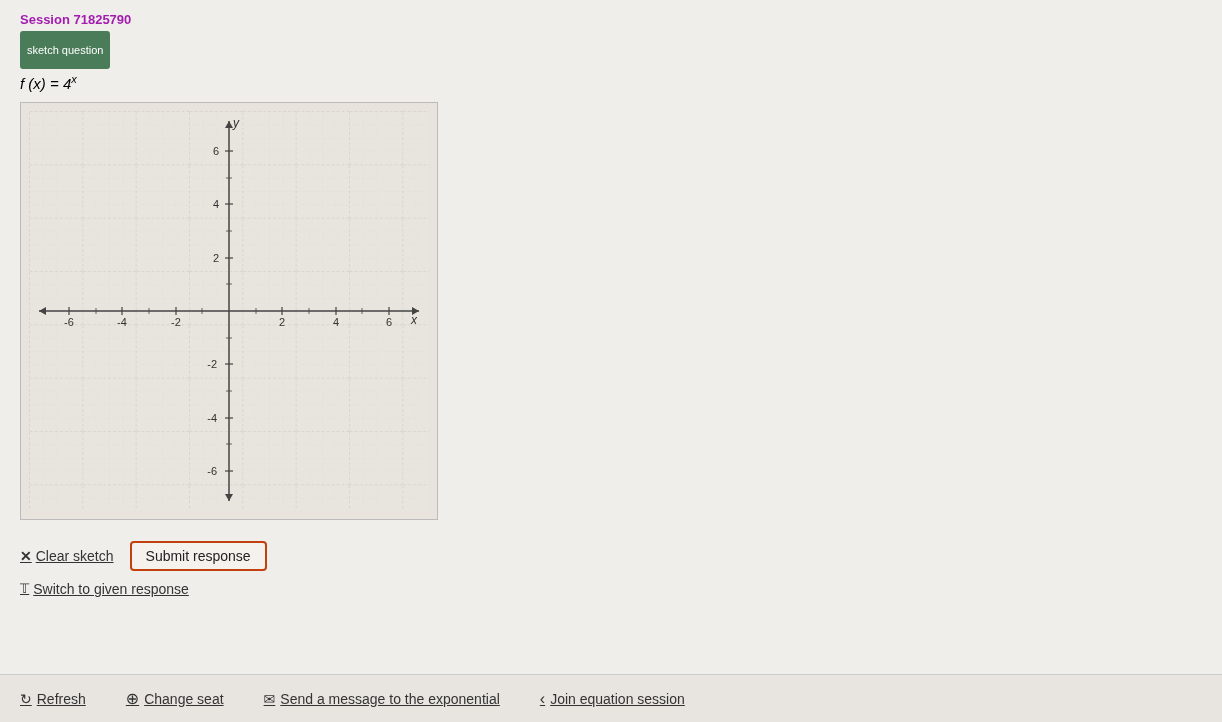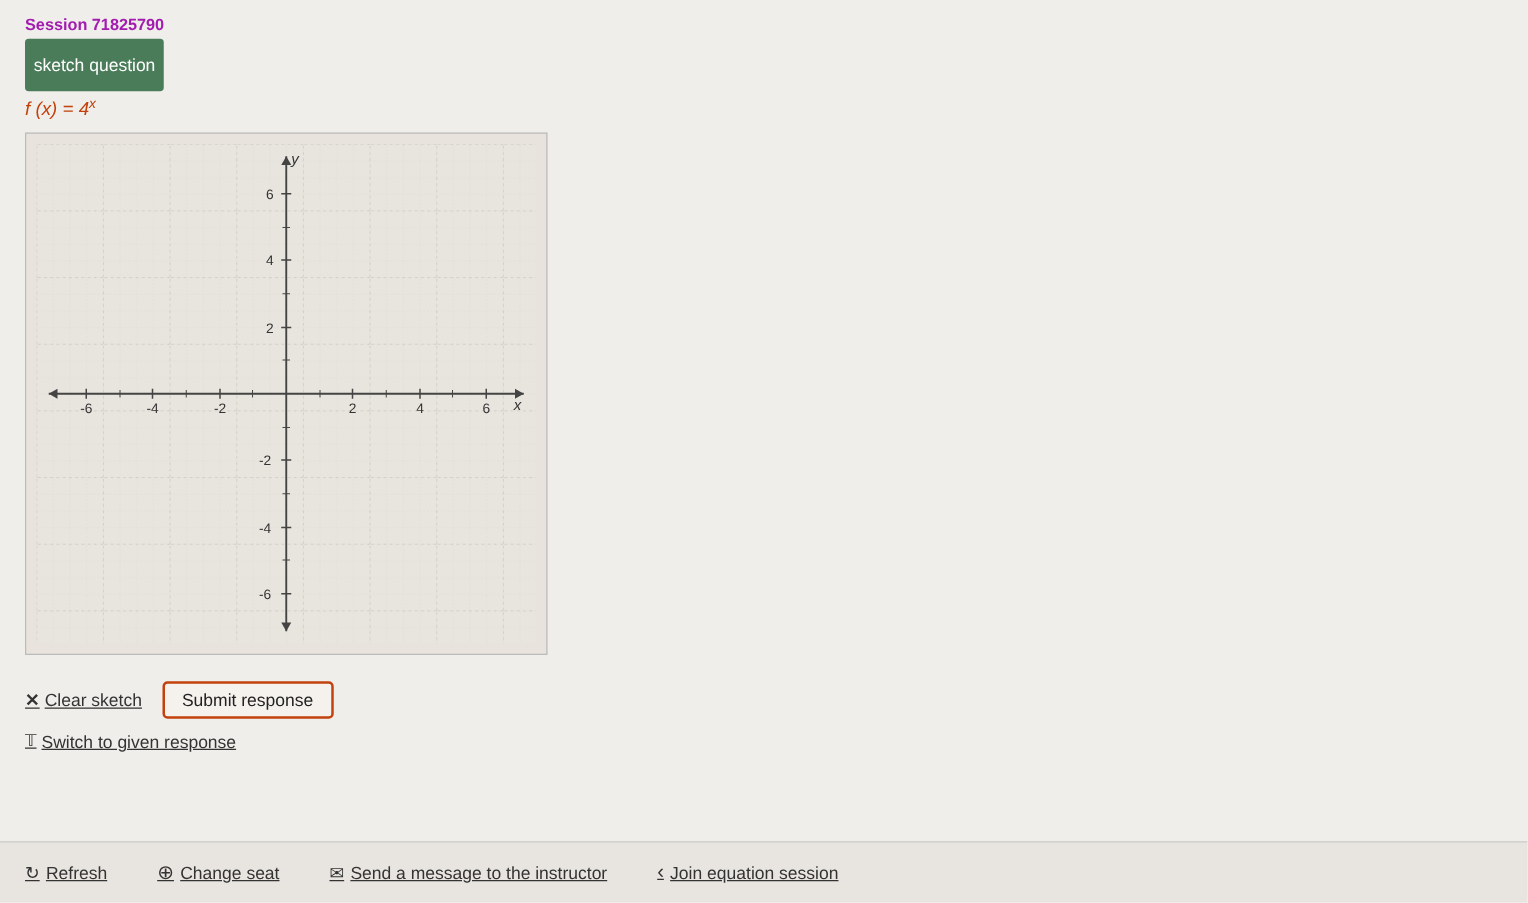--- a/index.html
+++ b/index.html
@@ -32,7 +32,7 @@
       display: inline-block;
       background: #4a7c59;
       color: white;
-      font-size: 14px;
+      font-size: 11px;
       padding: 13px 7px;
       border-radius: 3px;
       margin-bottom: 4px;

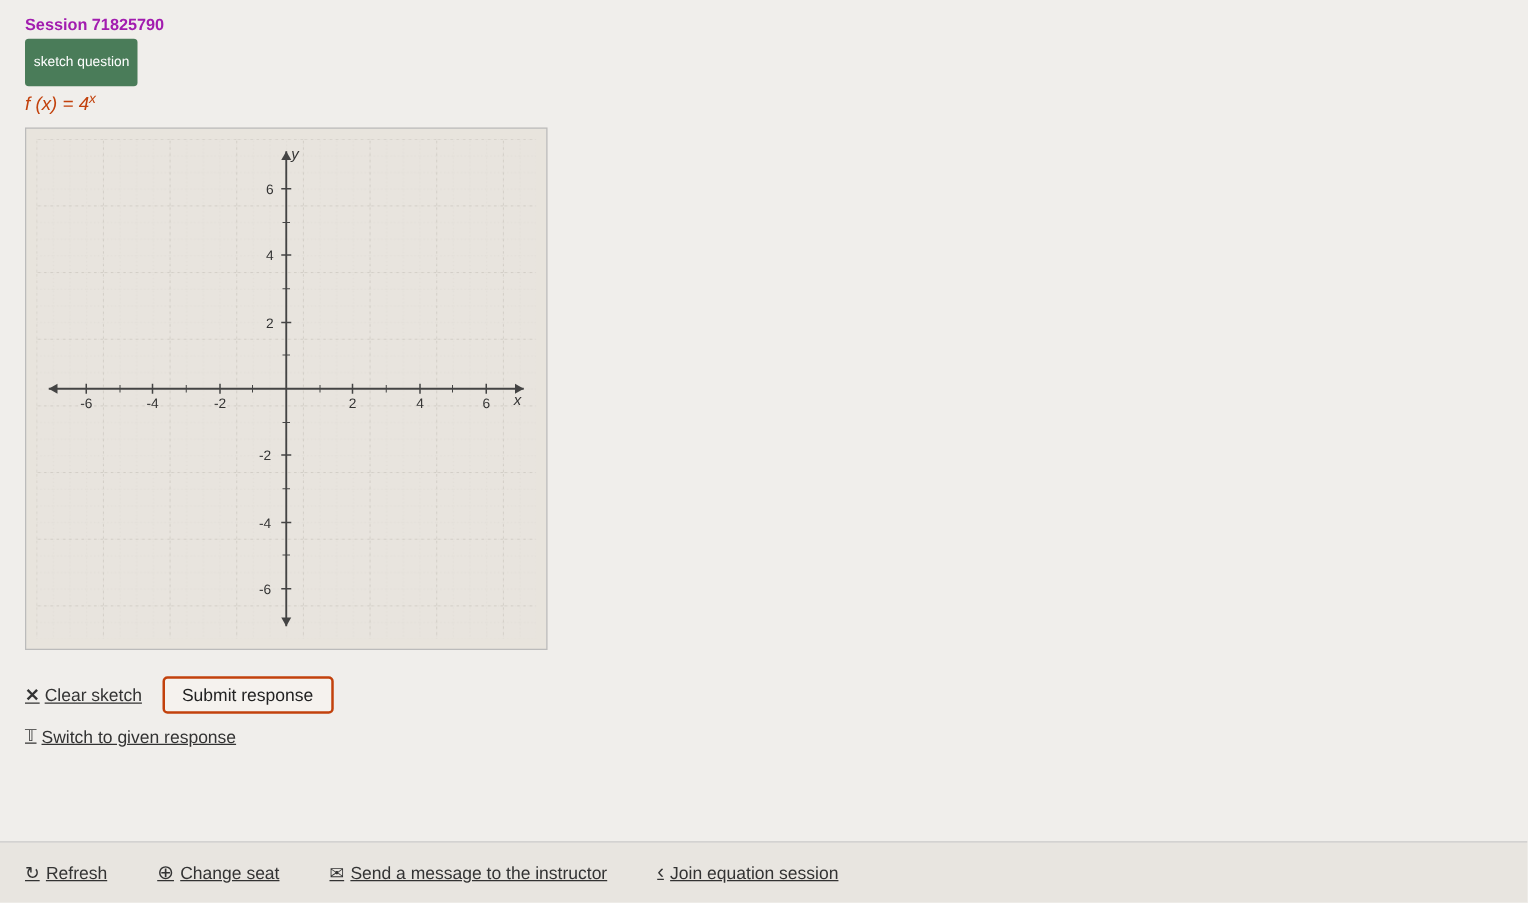--- a/index.html
+++ b/index.html
@@ -47,7 +47,7 @@
 
     .function-text {
       font-size: 15px;
-      color: #c2410c;
+      color: #000000;
       margin-bottom: 10px;
       font-style: italic;
     }

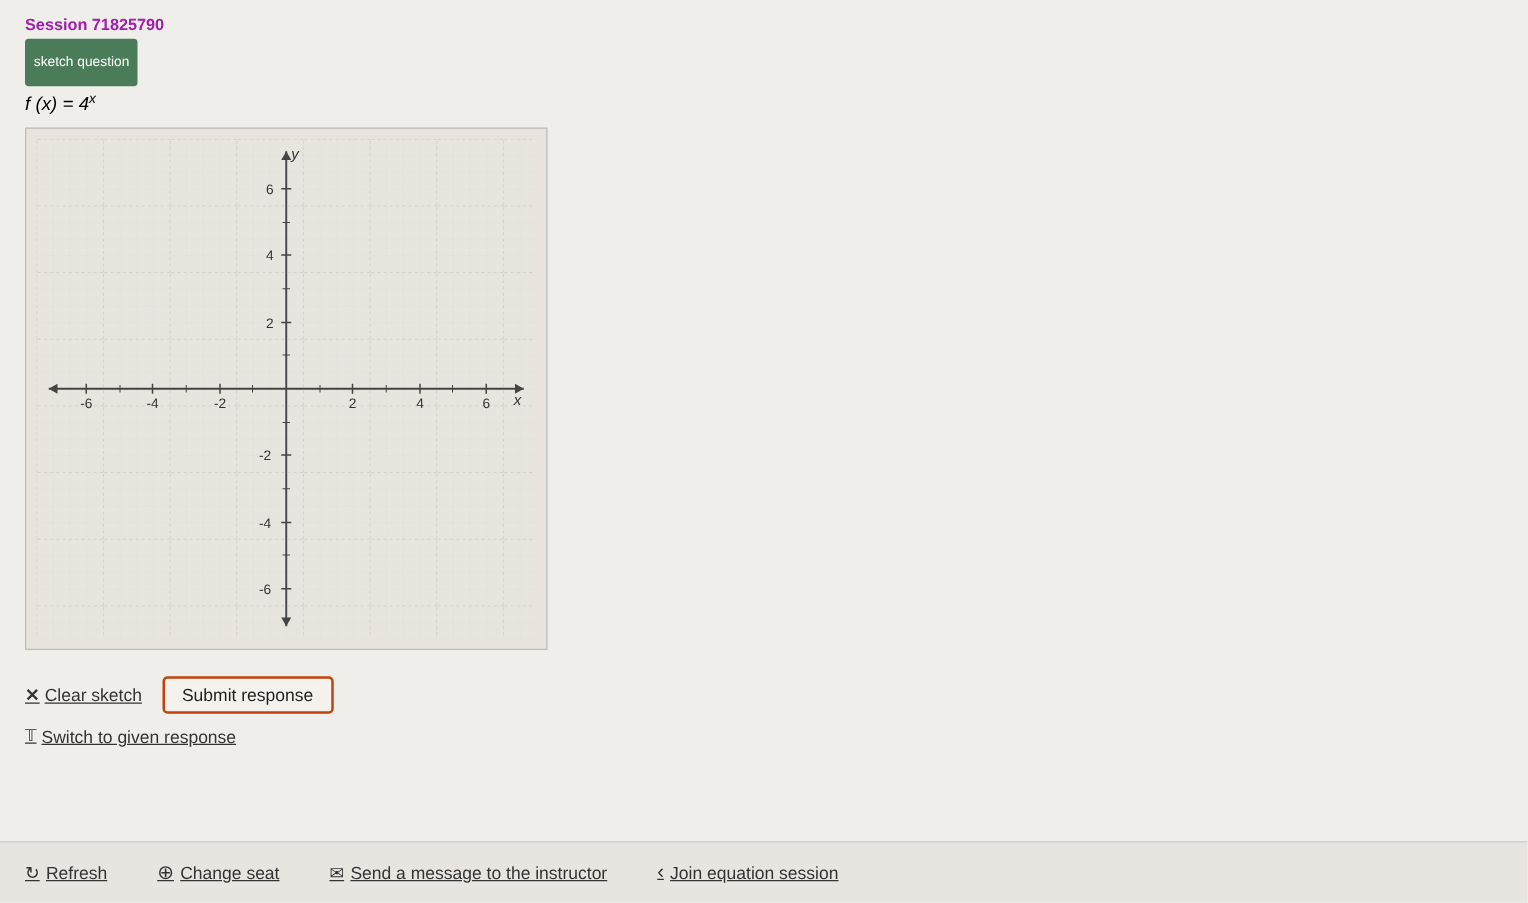--- a/index.html
+++ b/index.html
@@ -280,7 +280,7 @@
 
   <button class="bottom-btn">
     <span>✉</span>
-    <span>Send a message to the instructor</span>
+    <span>Send a message to the exponential</span>
   </button>
 
   <button class="bottom-btn">

